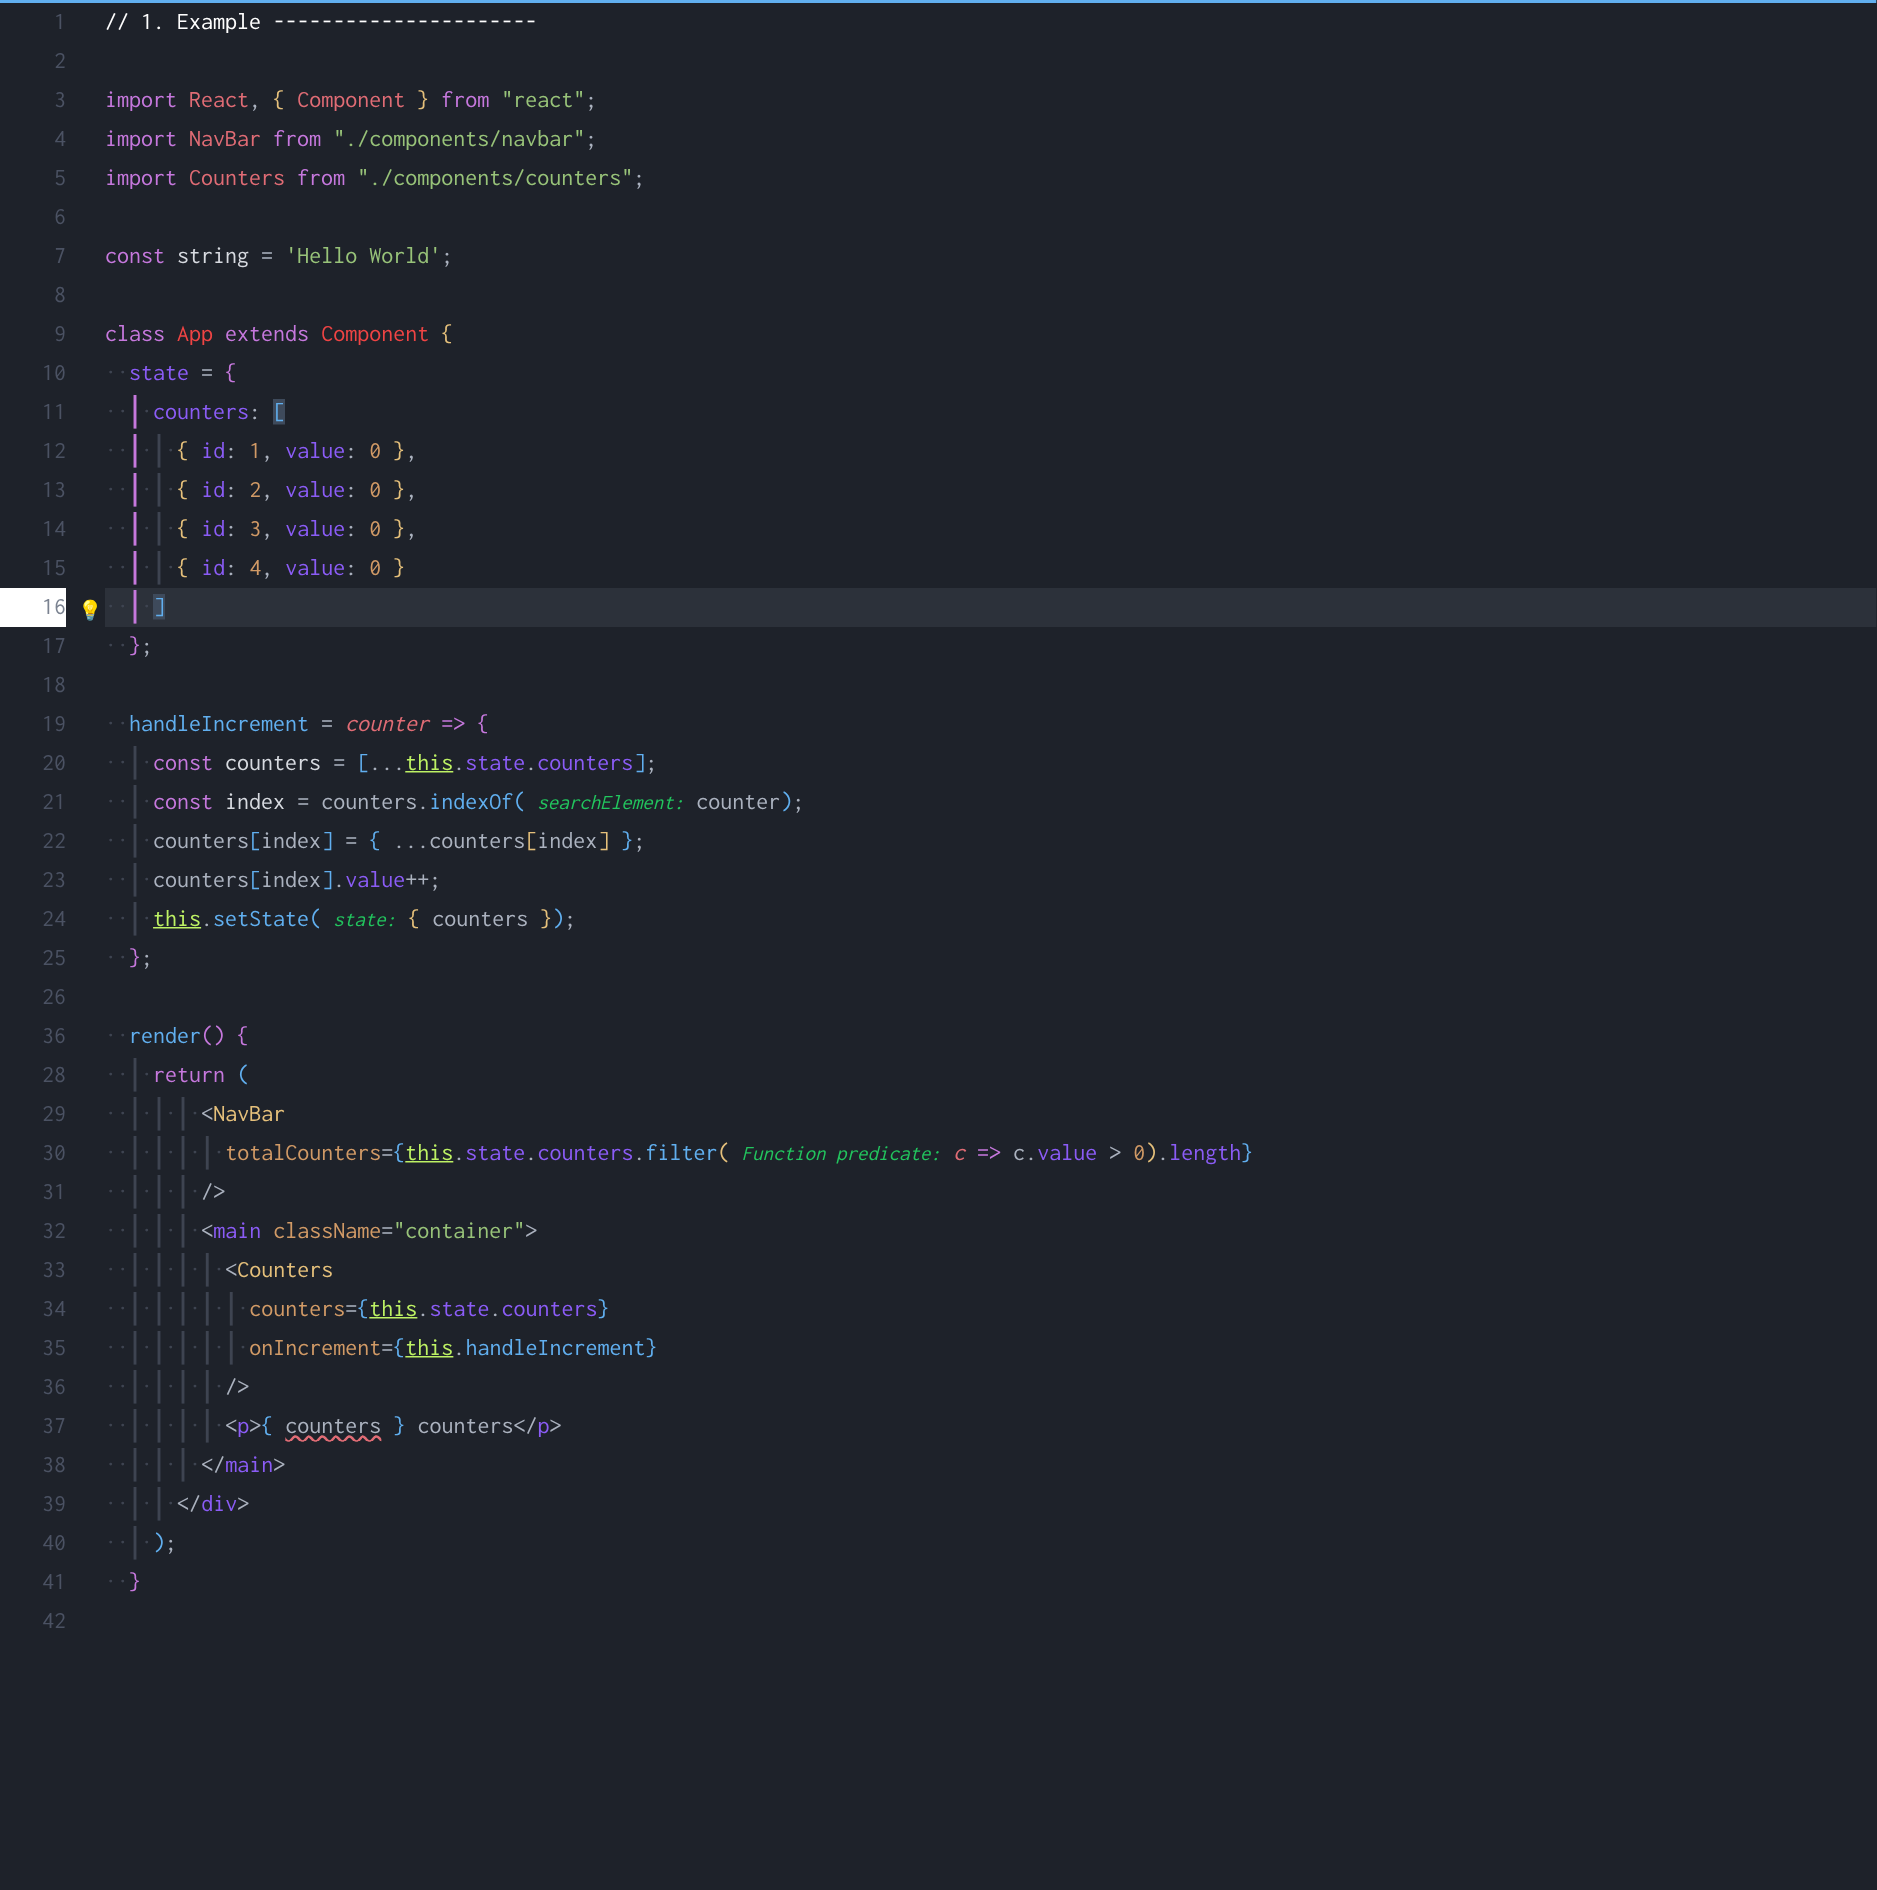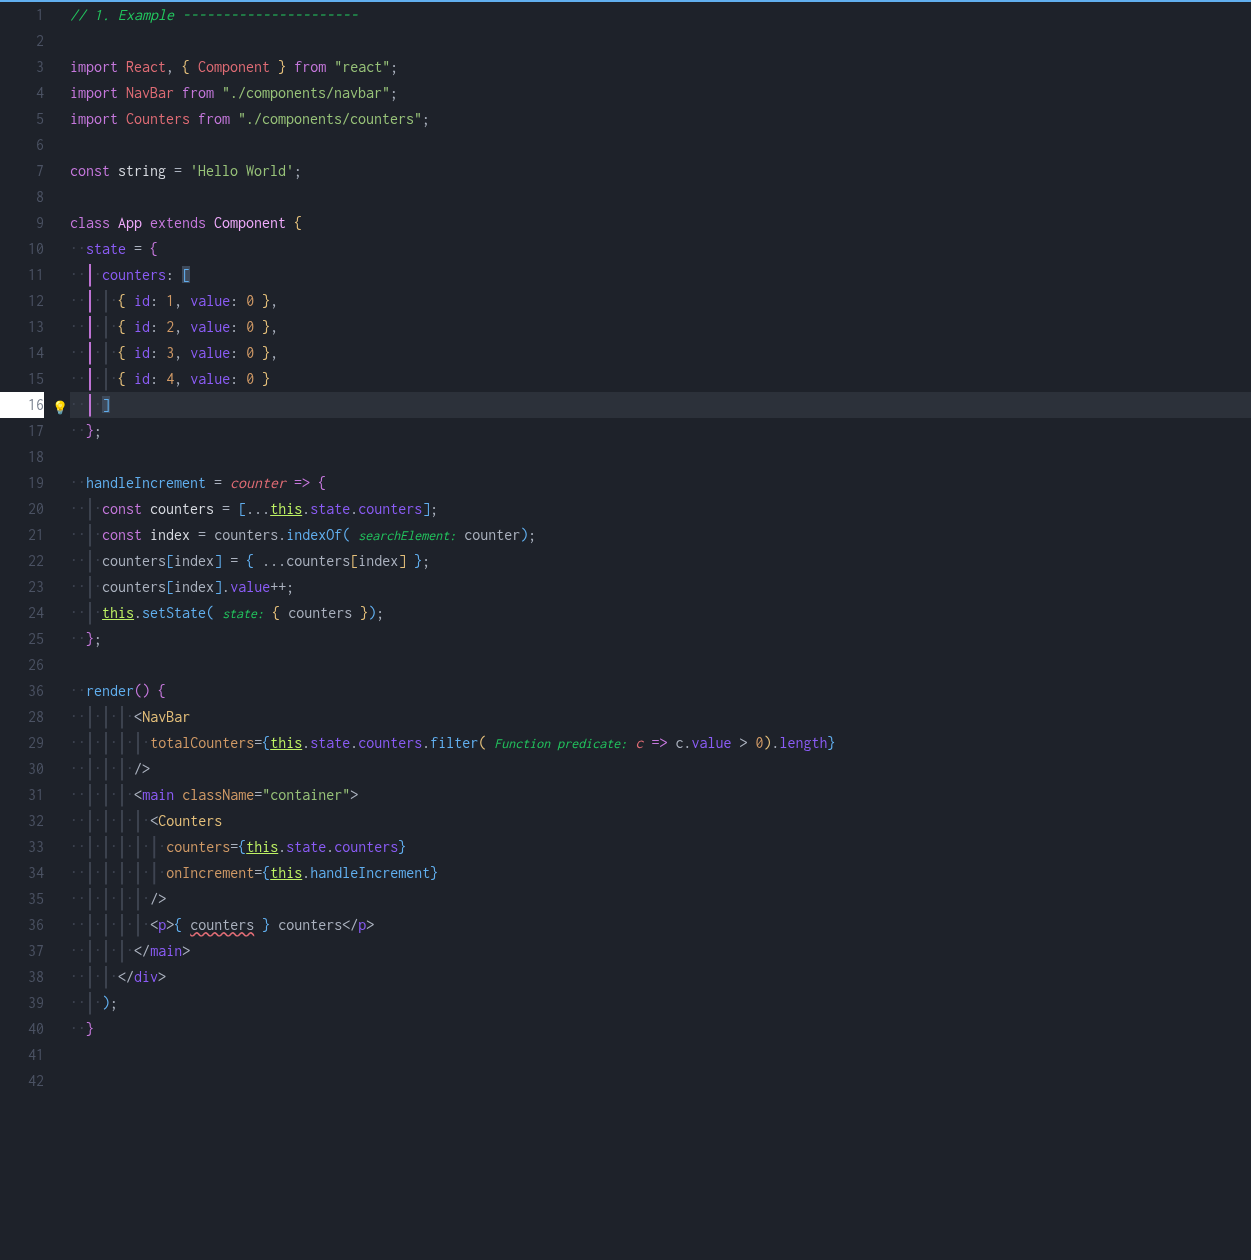--- a/index.html
+++ b/index.html
@@ -53,7 +53,7 @@
   color: #e5c07b;
   font-size: 13px;
 }
-.c-comment { color: #22c55e; font-style: italic; }
+.c-comment { color: #ffffff; }
 .c-keyword { color: #c678dd; }
 .c-var { color: #e06c75; }
 .c-class { color: #f0abfc; }

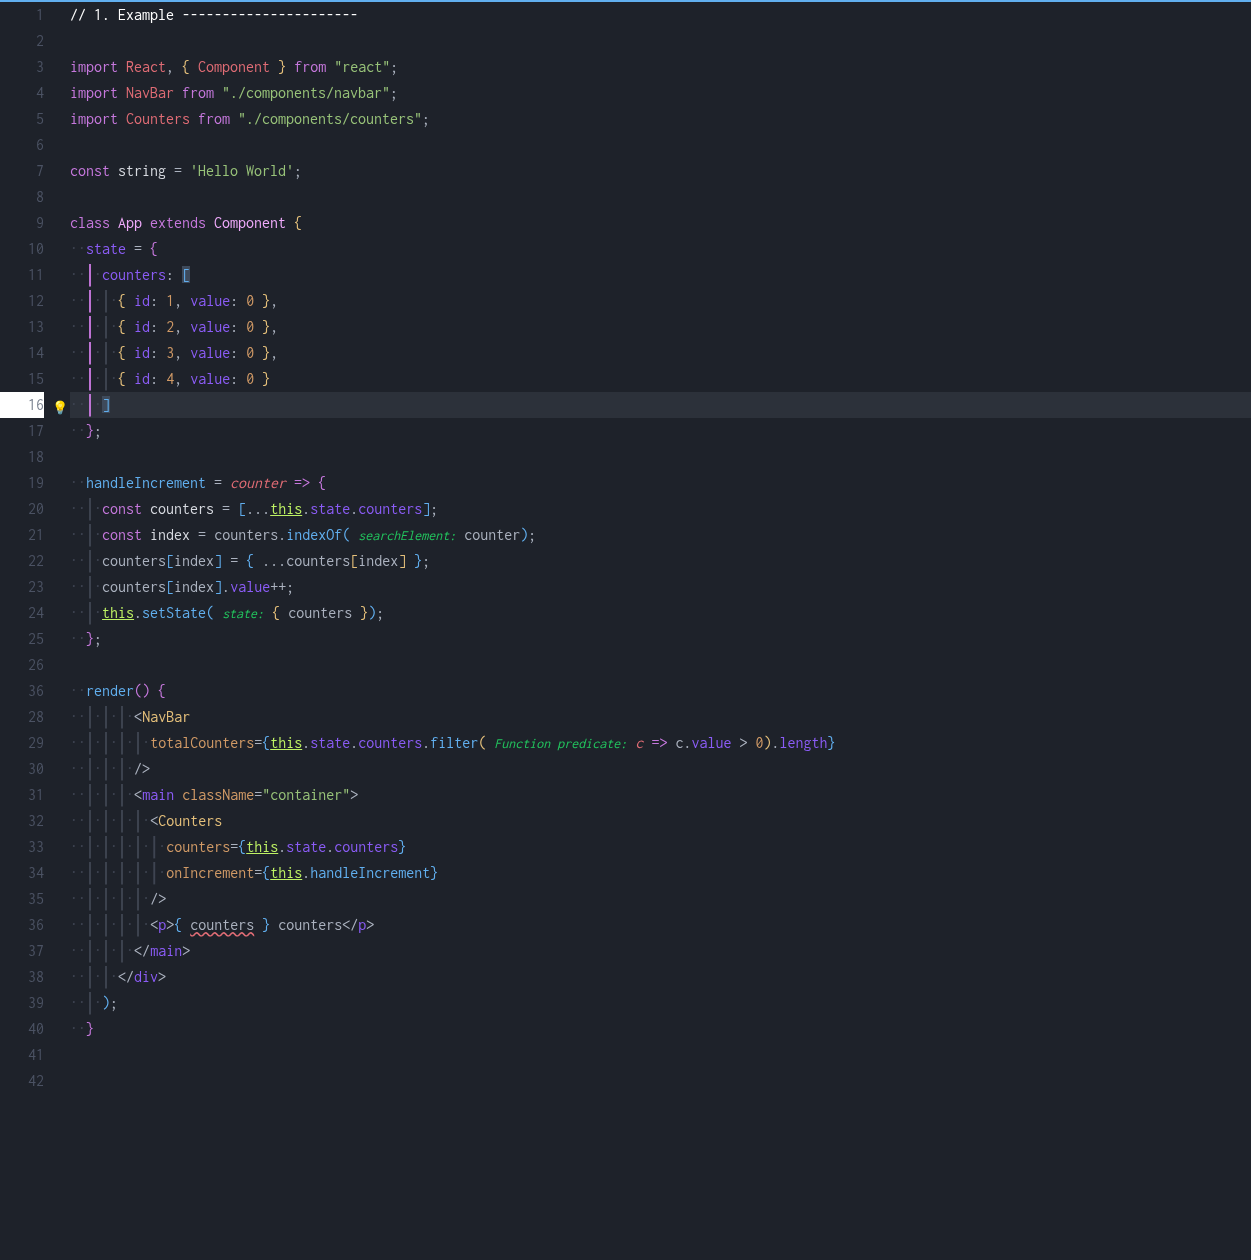--- a/index.html
+++ b/index.html
@@ -56,7 +56,7 @@
 .c-comment { color: #ffffff; }
 .c-keyword { color: #c678dd; }
 .c-var { color: #e06c75; }
-.c-class { color: #f0abfc; }
+.c-class { color: #ef4444; }
 .c-string { color: #98c379; }
 .c-num { color: #d19a66; }
 .c-func { color: #61afef; }

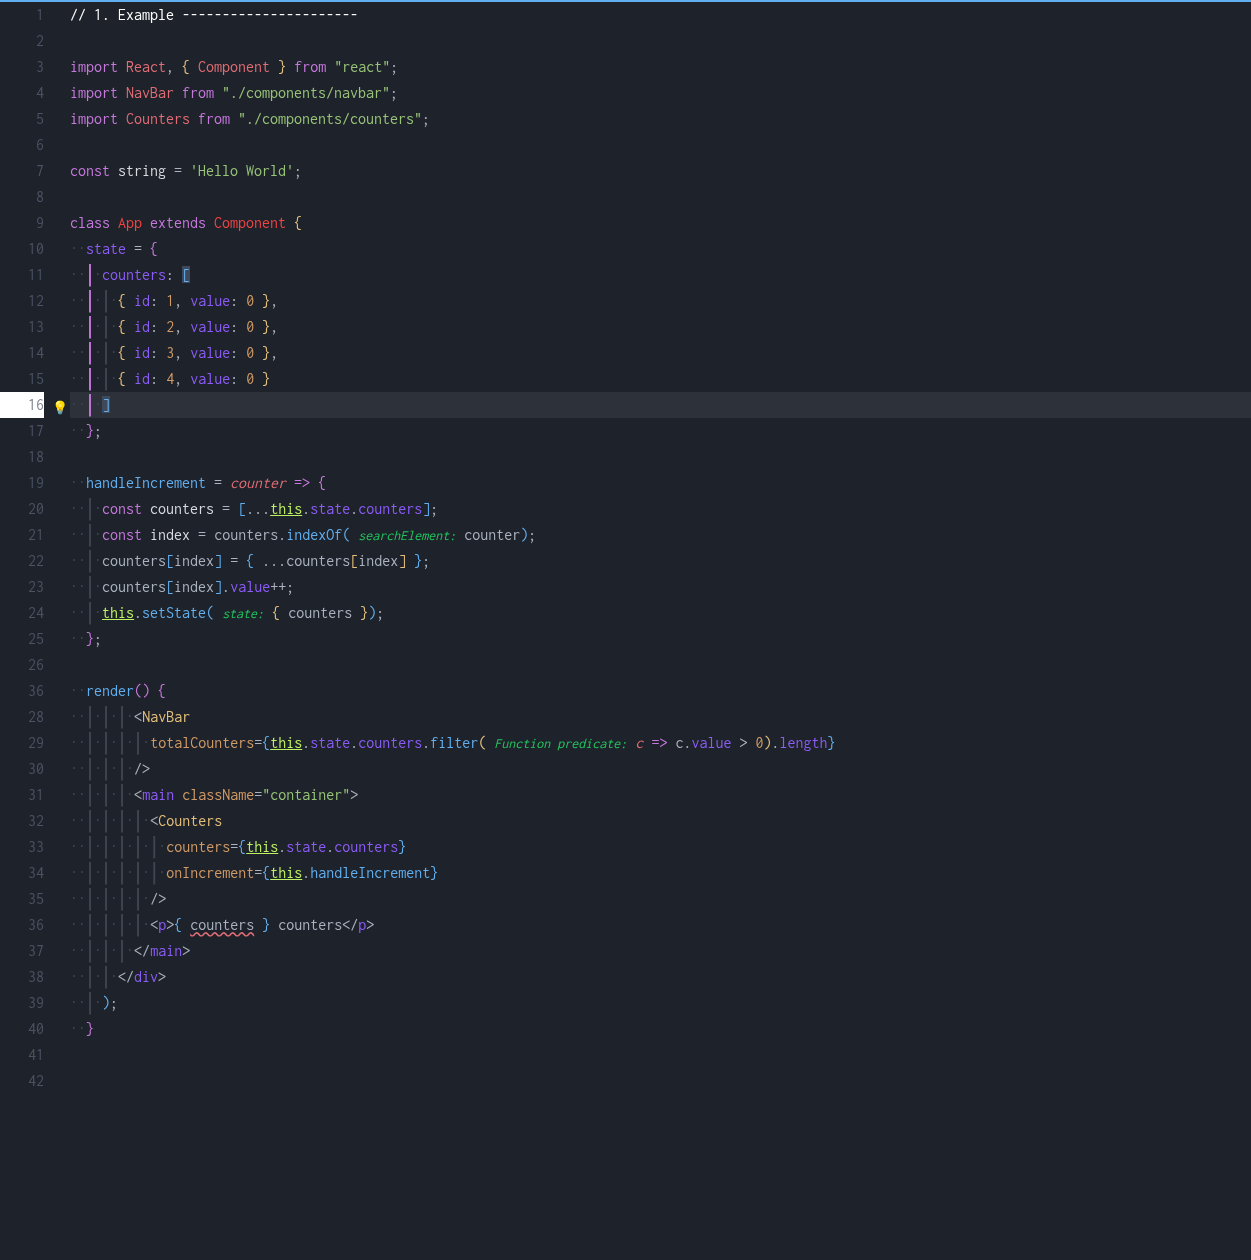--- a/index.html
+++ b/index.html
@@ -158,6 +158,7 @@
       <div class="code-line"><span class="ws">··</span><span class="c-brace-m">}</span><span class="c-default">;</span></div>
       <div class="code-line"></div>
       <div class="code-line"><span class="ws">··</span><span class="c-func">render</span><span class="c-brace-m">(</span><span class="c-brace-m">)</span><span class="c-default"> </span><span class="c-brace-m">{</span></div>
+      <div class="code-line"><span class="ws">··</span><span class="guide">│</span><span class="ws">·</span><span class="c-keyword">return</span><span class="c-default"> </span><span class="c-brace-b">(</span></div>
       <div class="code-line"><span class="ws">··</span><span class="guide">│</span><span class="ws">·</span><span class="guide">│</span><span class="ws">·</span><span class="guide">│</span><span class="ws">·</span><span class="c-tagbr">&lt;</span><span class="c-compname">NavBar</span></div>
       <div class="code-line"><span class="ws">··</span><span class="guide">│</span><span class="ws">·</span><span class="guide">│</span><span class="ws">·</span><span class="guide">│</span><span class="ws">·</span><span class="guide">│</span><span class="ws">·</span><span class="c-attr">totalCounters</span><span class="c-op">=</span><span class="c-brace-b">{</span><span class="c-this">this</span><span class="c-default">.</span><span class="c-prop">state</span><span class="c-default">.</span><span class="c-prop">counters</span><span class="c-default">.</span><span class="c-func">filter</span><span class="c-brace-y">(</span><span class="c-default"> </span><span class="c-hint">Function predicate:</span><span class="c-default"> </span><span class="c-param">c</span><span class="c-default"> </span><span class="c-keyword">=&gt;</span><span class="c-default"> </span><span class="c-default">c</span><span class="c-default">.</span><span class="c-prop">value</span><span class="c-default"> </span><span class="c-op">&gt;</span><span class="c-default"> </span><span class="c-num">0</span><span class="c-brace-y">)</span><span class="c-default">.</span><span class="c-prop">length</span><span class="c-brace-b">}</span></div>
       <div class="code-line"><span class="ws">··</span><span class="guide">│</span><span class="ws">·</span><span class="guide">│</span><span class="ws">·</span><span class="guide">│</span><span class="ws">·</span><span class="c-tagbr">/&gt;</span></div>

